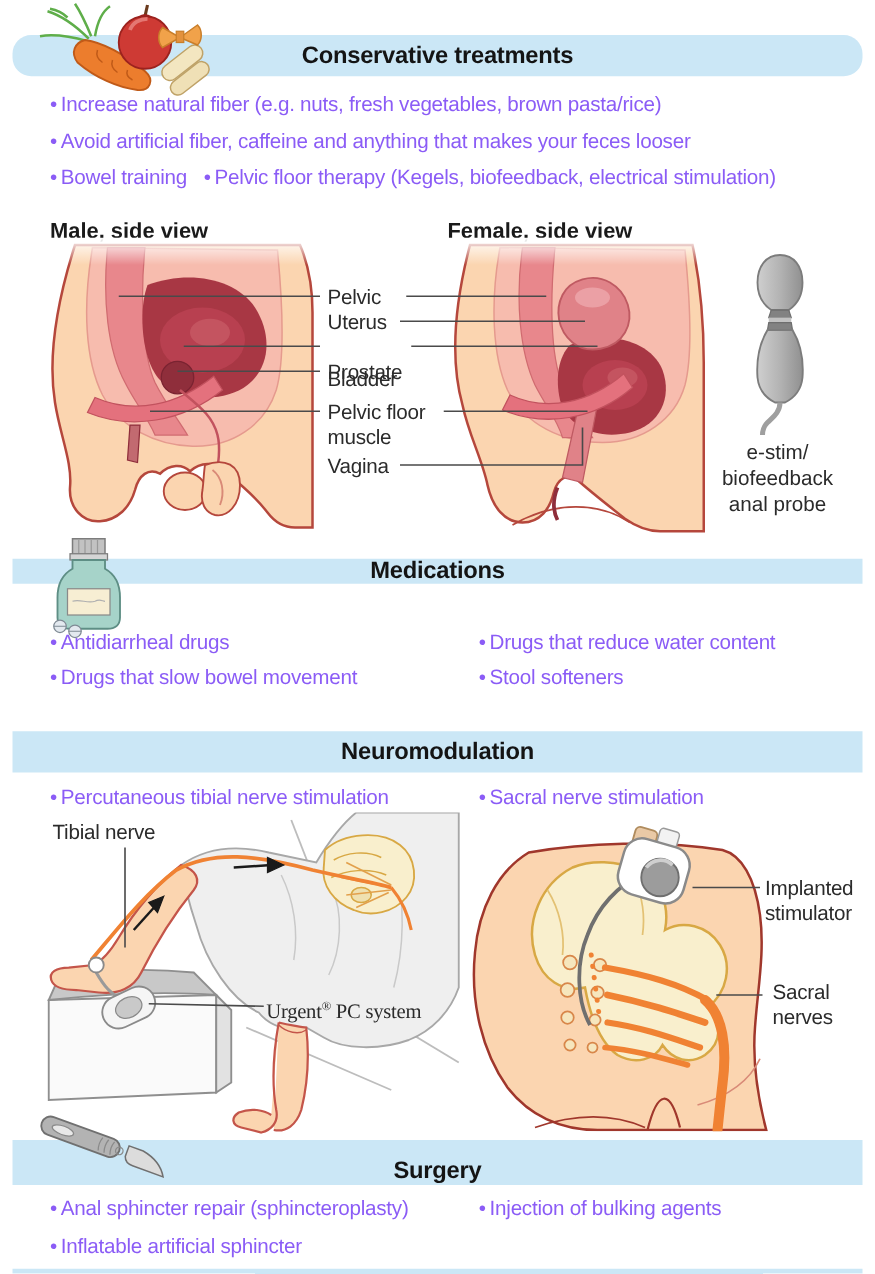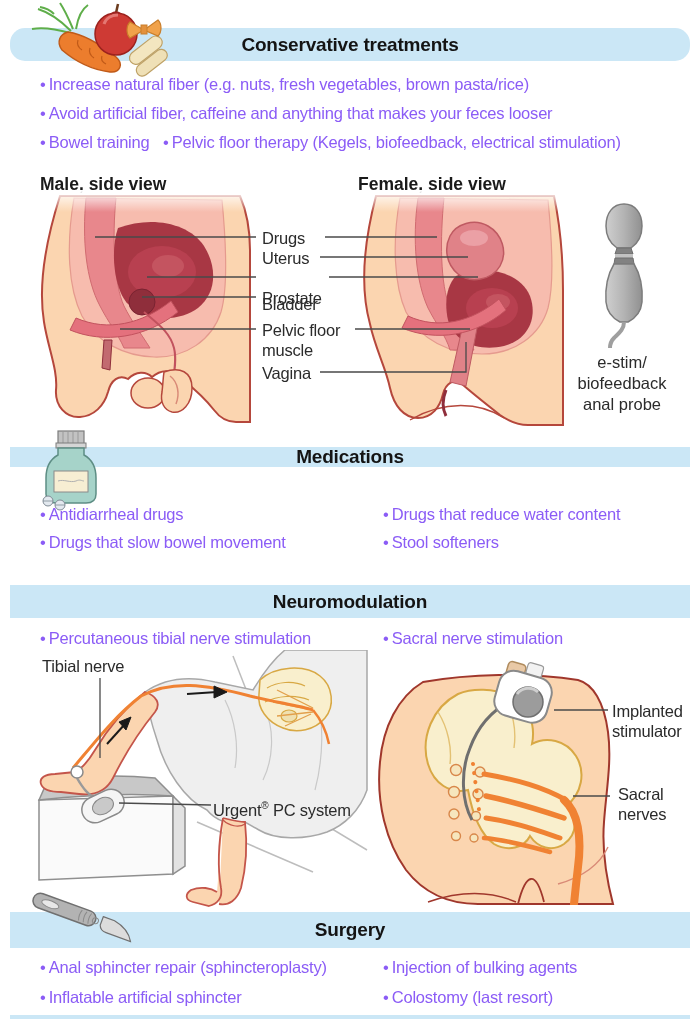--- a/index.html
+++ b/index.html
@@ -145,7 +145,7 @@
     </g>
   </svg>
 
-  <div class="lbl nowrap" style="left:262px;top:228px;">Drugs</div>
+  <div class="lbl nowrap" style="left:262px;top:228px;">Pelvic</div>
   <div class="lbl nowrap" style="left:262px;top:248px;">Uterus</div>
   <div class="lbl nowrap" style="left:262px;top:268px;margin-top:26px;">Bladder</div>
   <div class="lbl nowrap" style="left:262px;top:288px;">Prostate</div>

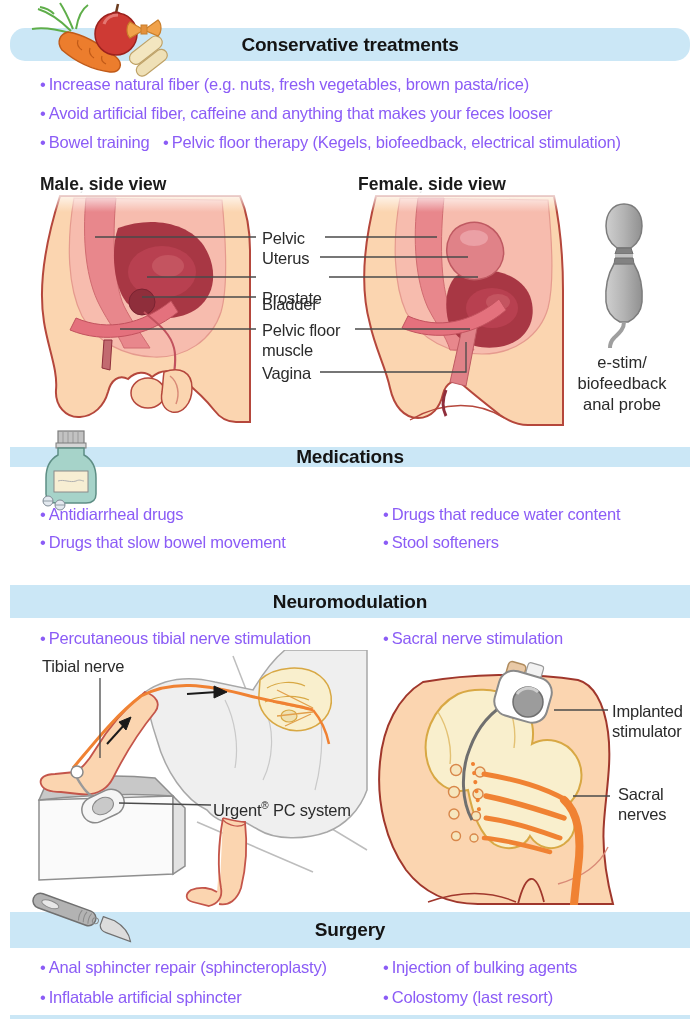--- a/index.html
+++ b/index.html
@@ -250,7 +250,7 @@
   </svg>
 
   <div class="lbl nowrap" style="left:42px;top:656px;">Tibial nerve</div>
-  <div class="lbl nowrap" style="left:213px;top:796px;"><span>Urgent</span><sup class="reg">®</sup><span> PC system</span></div>
+  <div class="lbl nowrap" style="left:213px;top:796px;font-family:Liberation Serif, serif;"><span>Urgent</span><sup class="reg">®</sup><span> PC system</span></div>
 
   <svg class="abs" style="left:368px;top:652px;" width="332" height="253" viewBox="0 0 332 253">
 

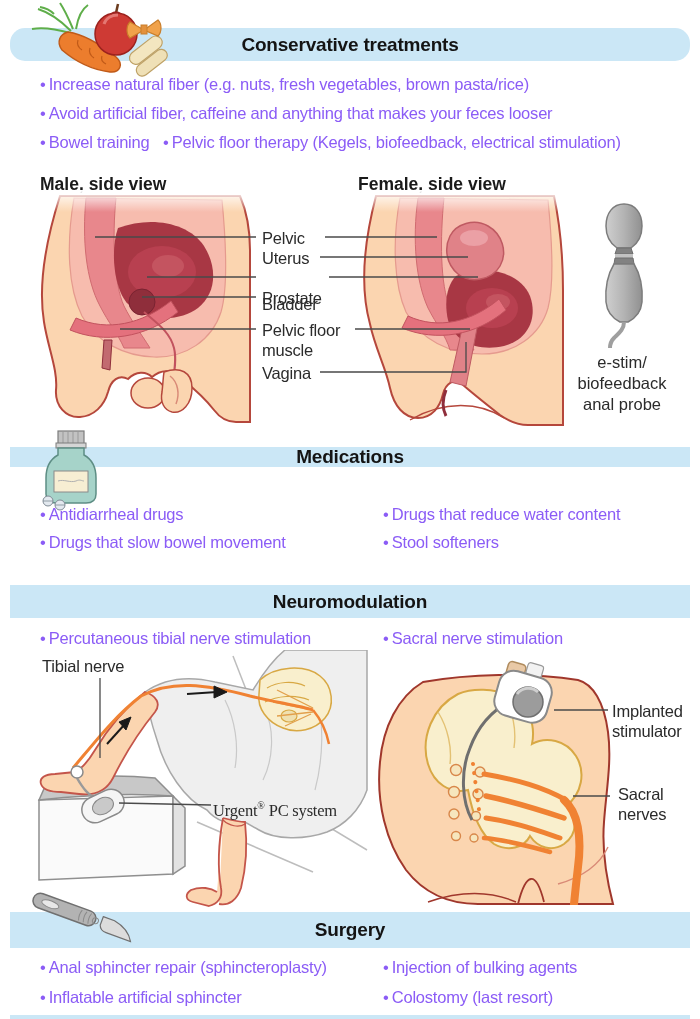--- a/index.html
+++ b/index.html
@@ -307,7 +307,7 @@
   <div class="lbl" style="left:612px;top:701px;width:86px;">Implanted stimulator</div>
   <div class="lbl" style="left:618px;top:784px;width:60px;">Sacral nerves</div>
 
-  <div class="bar" style="top:912px;height:36px;">
+  <div class="bar" style="top:912px;height:36px;align-items:flex-end;">
     <span class="bar-title">Surgery</span>
   </div>
 

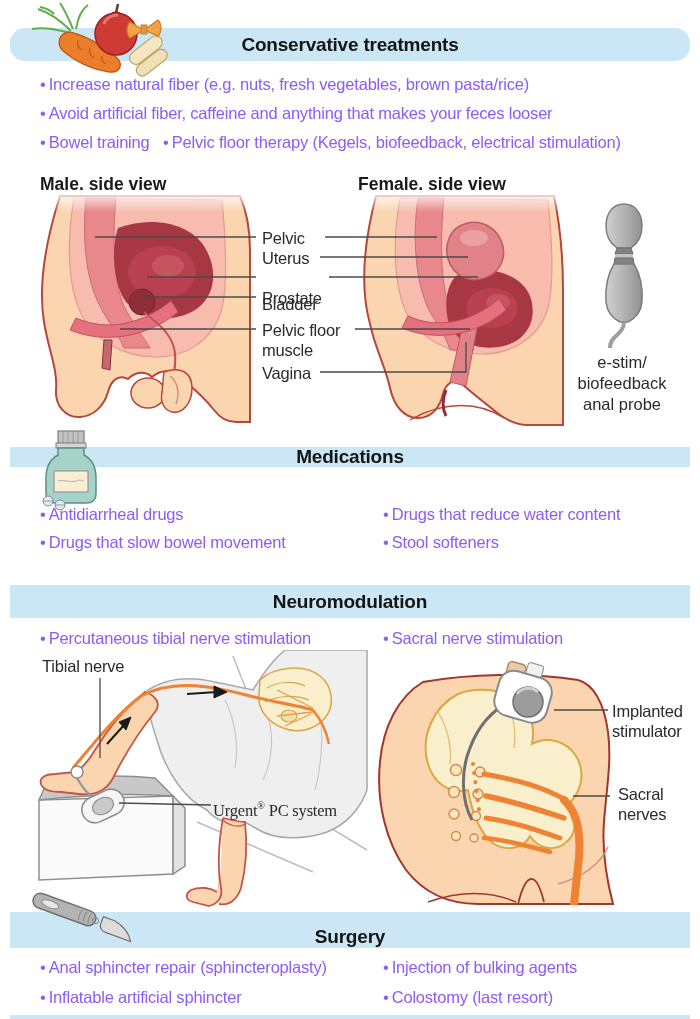--- a/index.html
+++ b/index.html
@@ -324,7 +324,6 @@
   <div class="bullet" style="left:40px;top:958px;">Anal sphincter repair (sphincteroplasty)</div>
   <div class="bullet" style="left:40px;top:988px;">Inflatable artificial sphincter</div>
   <div class="bullet" style="left:383px;top:958px;">Injection of bulking agents</div>
-  <div class="bullet" style="left:383px;top:988px;">Colostomy (last resort)</div>
 
   <div class="bar" style="top:1015px;height:4px;"></div>
 

